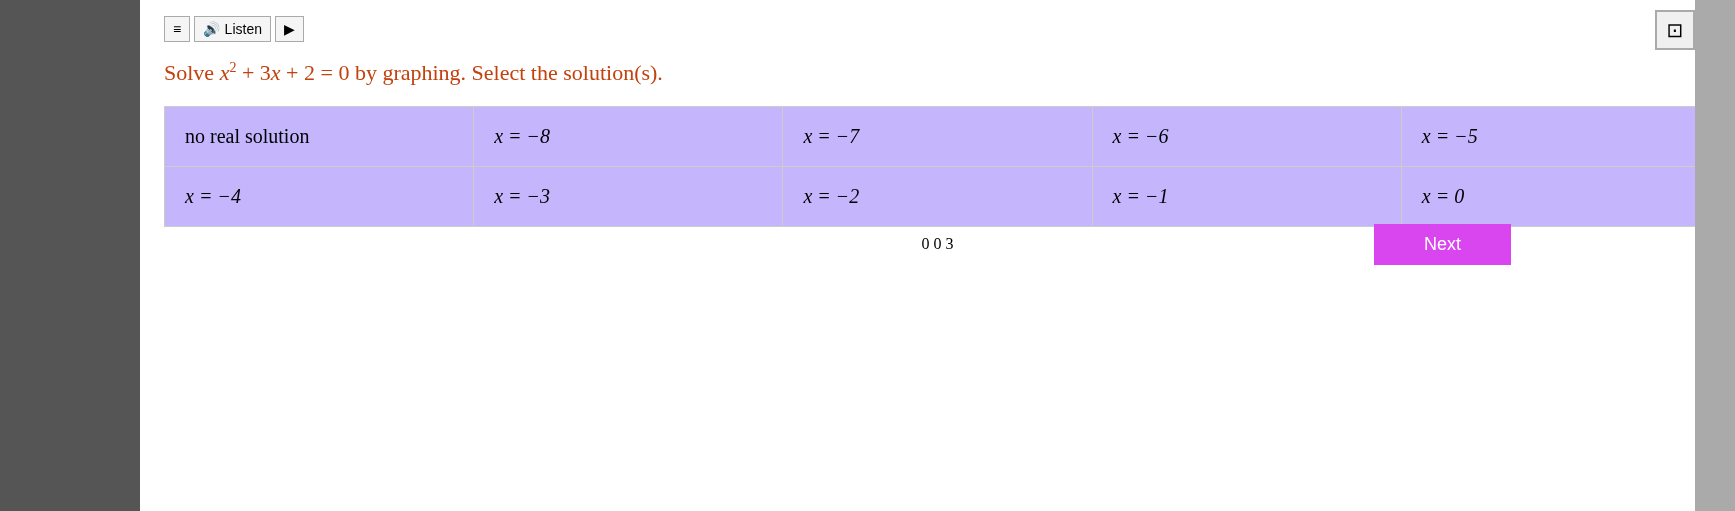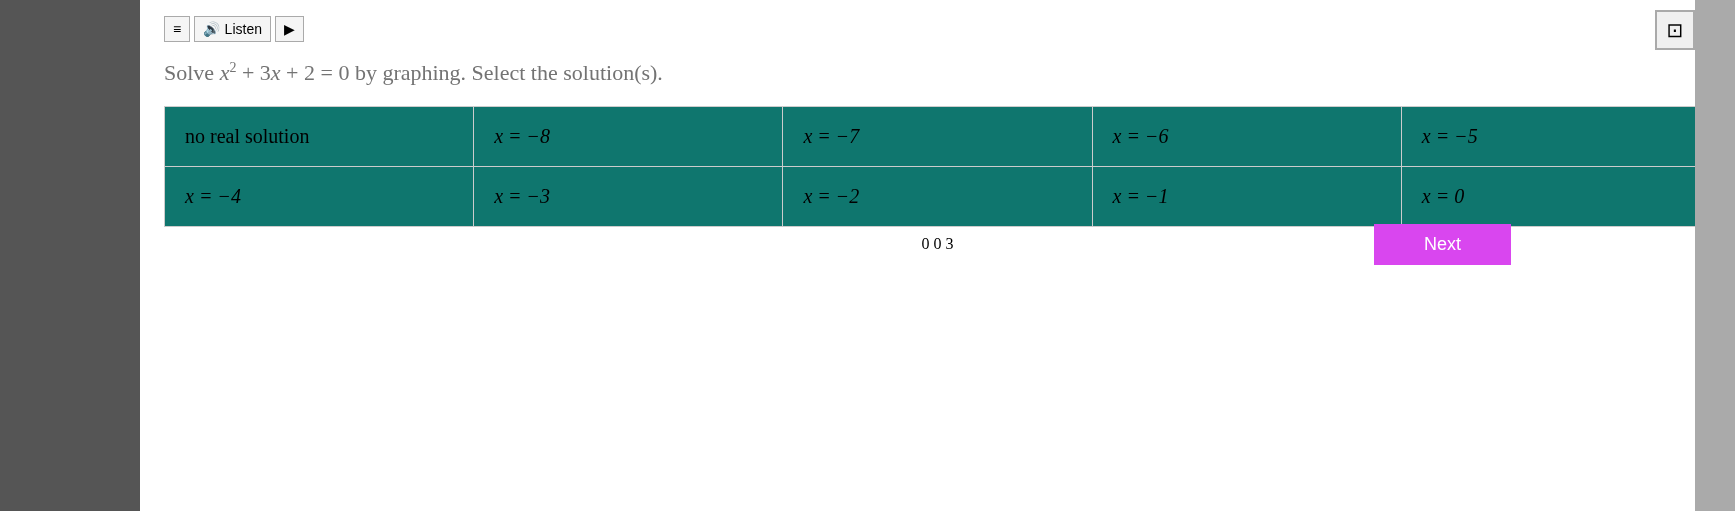--- a/index.html
+++ b/index.html
@@ -41,7 +41,7 @@
     .problem-statement {
       font-size: 22px;
       margin-bottom: 20px;
-      color: #737373;
+      color: #c2410c;
     }
 
     .problem-statement sup {

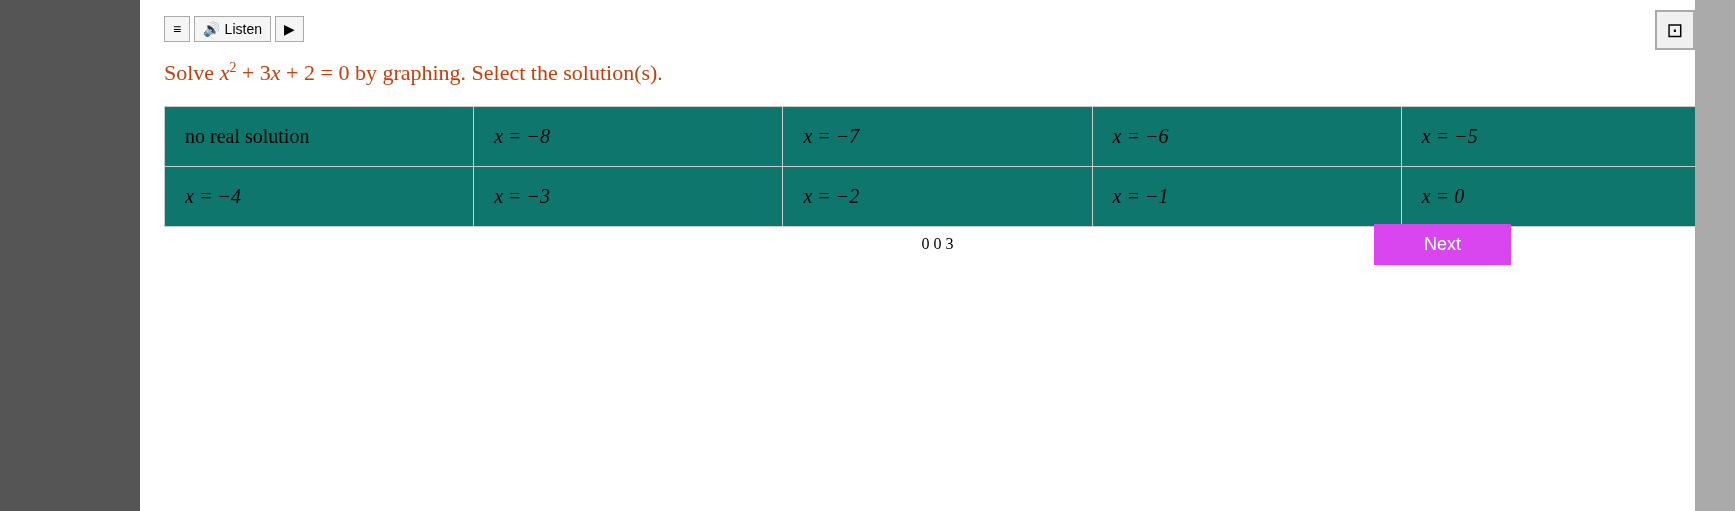--- a/index.html
+++ b/index.html
@@ -60,7 +60,7 @@
       font-size: 20px;
       font-style: italic;
       cursor: pointer;
-      background: #0f766e;
+      background: #c4b5fd;
       min-width: 180px;
       vertical-align: middle;
     }

